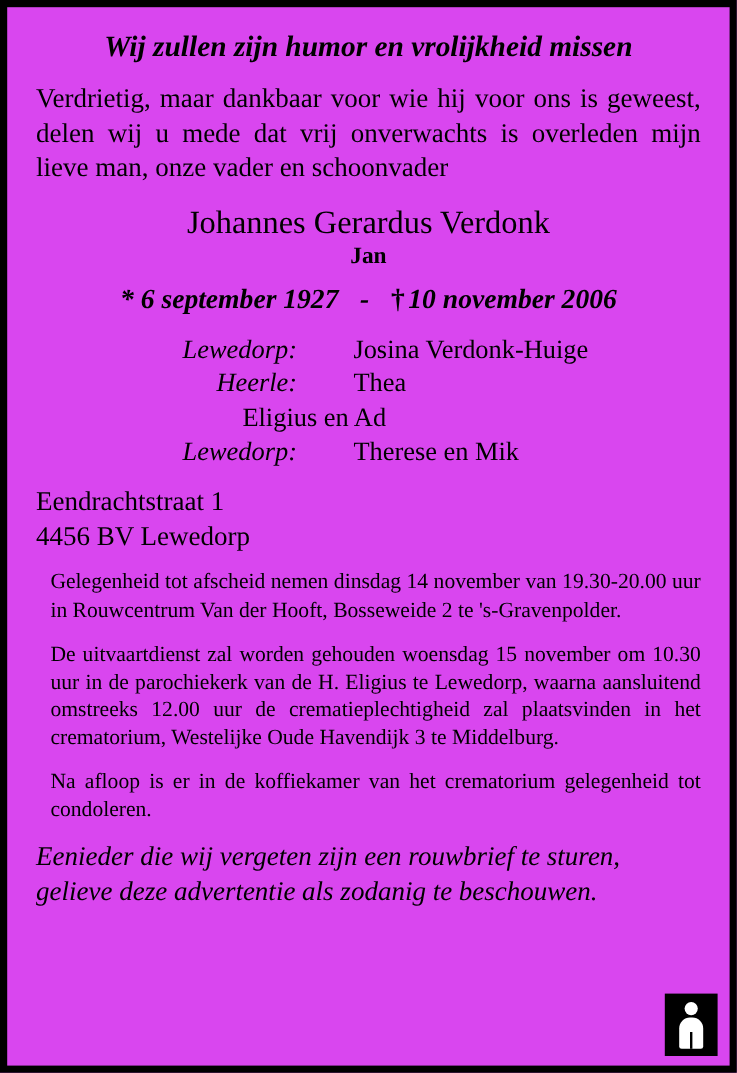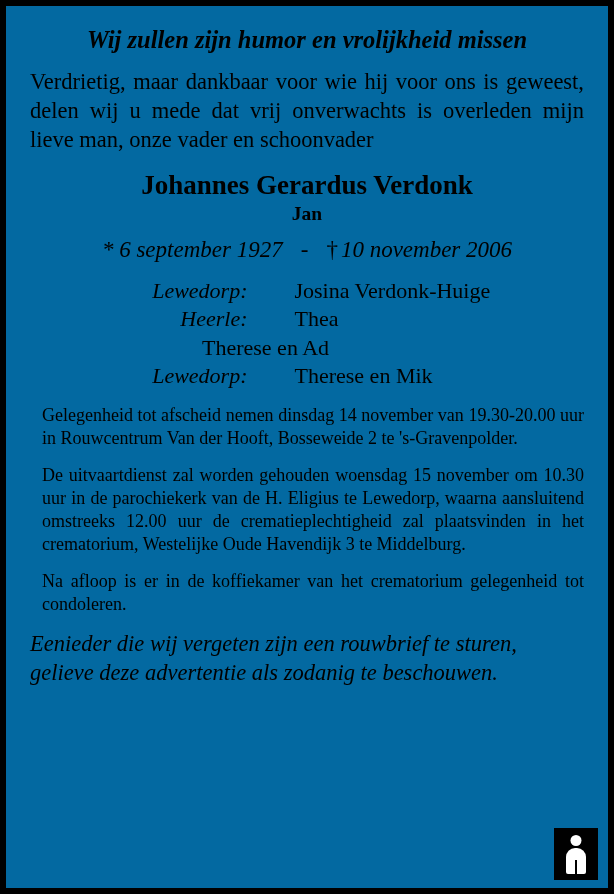--- a/index.html
+++ b/index.html
@@ -20,7 +20,7 @@
     height: 894px;
     box-sizing: border-box;
     border: 6px solid #000000;
-    background: #0369a1;
+    background: #d946ef;
     padding: 14px 24px 10px 24px;
   }
   .headline {

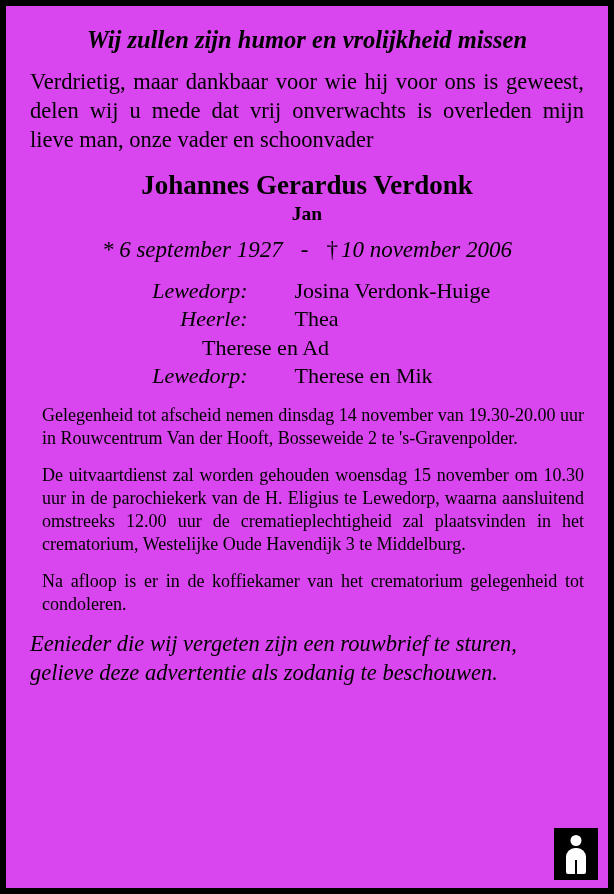--- a/index.html
+++ b/index.html
@@ -42,7 +42,7 @@
     margin: 14px 0 10px 0;
   }
   .full-name {
-    font-weight: bold;
+    font-weight: normal;
     font-size: 27px;
     line-height: 1.2;
   }

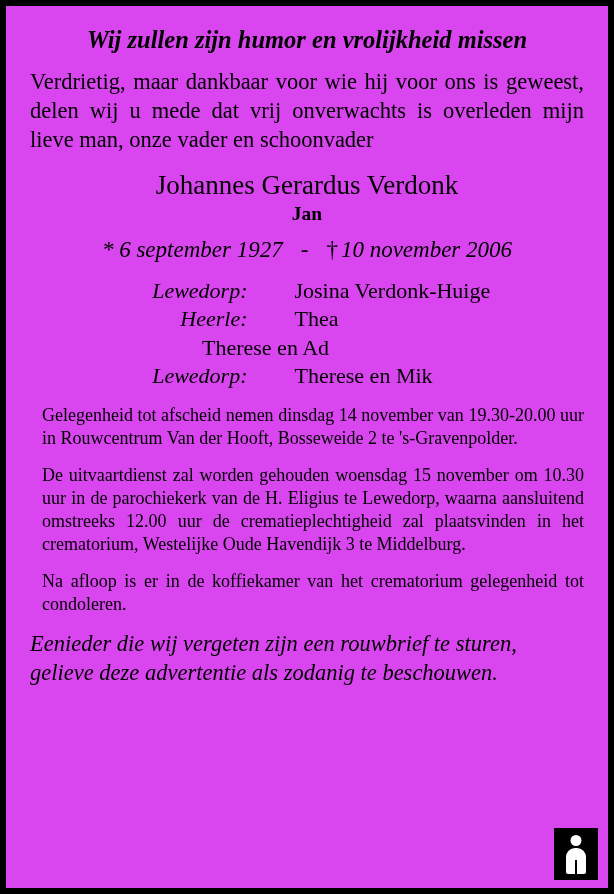--- a/index.html
+++ b/index.html
@@ -62,6 +62,7 @@
     font-size: 23px;
     margin: 8px 0 14px 0;
     white-space: nowrap;
+    font-weight: bold;
   }
   .dates .sep {
     display: inline-block;

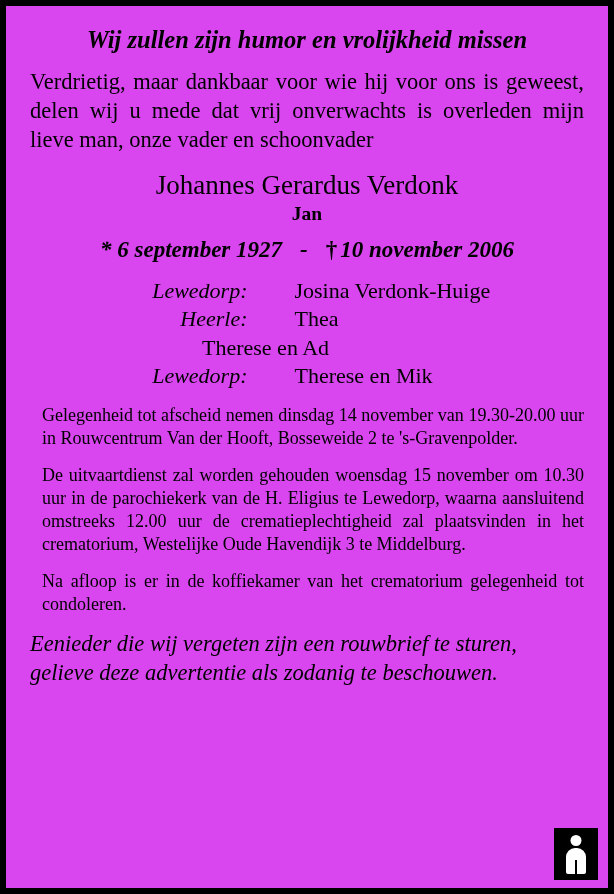--- a/index.html
+++ b/index.html
@@ -180,7 +180,7 @@
       <div class="surv-names">Thea</div>
     </div>
     <div class="surv-row">
-      <div class="surv-names">Therese en Ad</div>
+      <div class="surv-names">Eligius en Ad</div>
     </div>
     <div class="surv-row">
       <div class="surv-place">Lewedorp:</div>

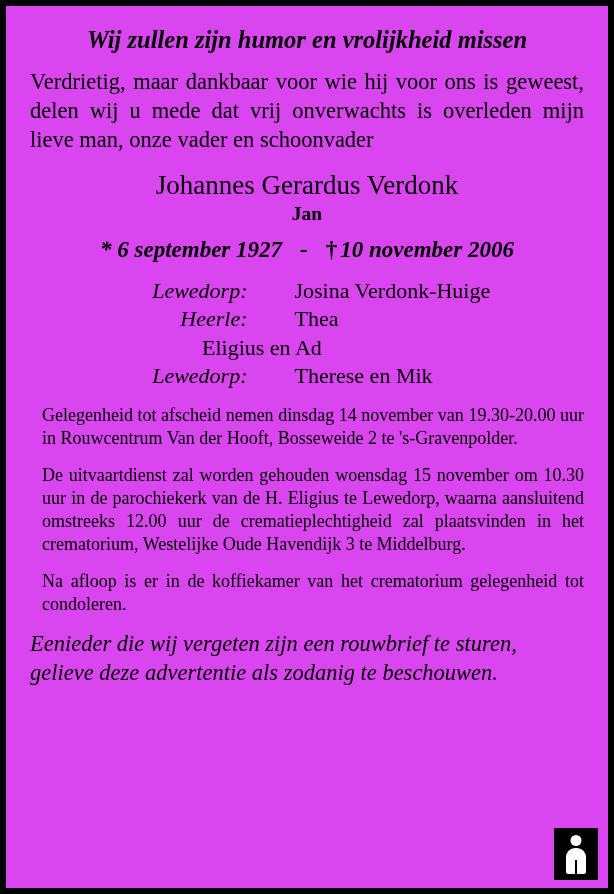--- a/index.html
+++ b/index.html
@@ -188,6 +188,10 @@
     </div>
   </div>
 
+  <div class="address">
+    <div>Eendrachtstraat 1</div>
+    <div>4456 BV Lewedorp</div>
+  </div>
 
   <p class="block">Gelegenheid tot afscheid nemen dinsdag 14 november van 19.30-20.00 uur in Rouwcentrum Van der Hooft, Bosseweide 2 te 's-Gravenpolder.</p>
 

